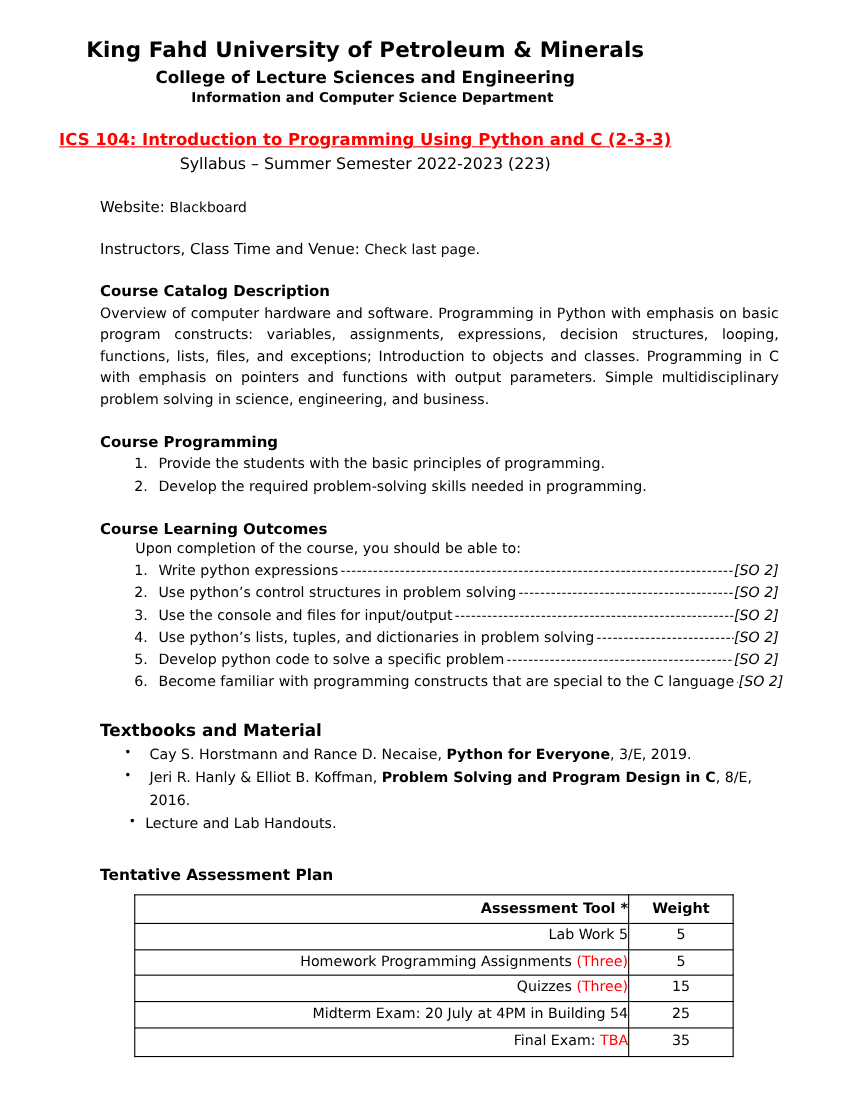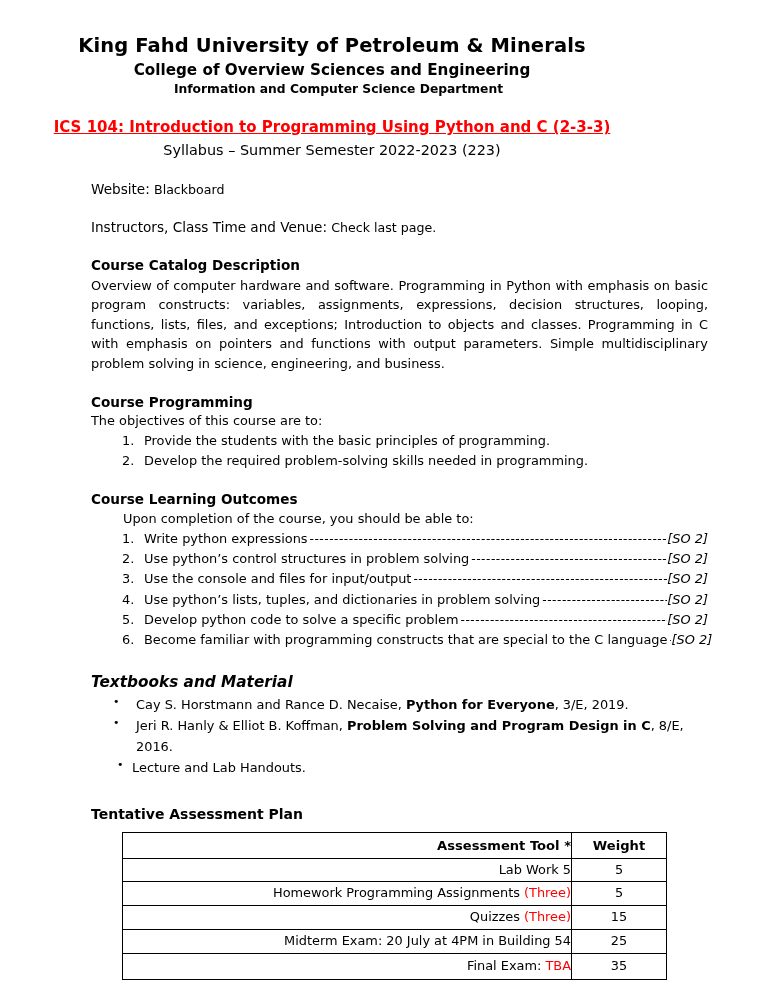--- a/index.html
+++ b/index.html
@@ -229,7 +229,7 @@
 
   <div class="hdr">
     <div class="hdr-univ">King Fahd University of Petroleum &amp; Minerals</div>
-    <div class="hdr-college">College of Overview Sciences and Engineering</div>
+    <div class="hdr-college">College of Lecture Sciences and Engineering</div>
     <div class="hdr-dept">Information and Computer Science Department</div>
     <div class="hdr-course">ICS 104: Introduction to Programming Using Python and C (2-3-3)</div>
     <div class="hdr-sub">Syllabus – Summer Semester 2022-2023 (223)</div>

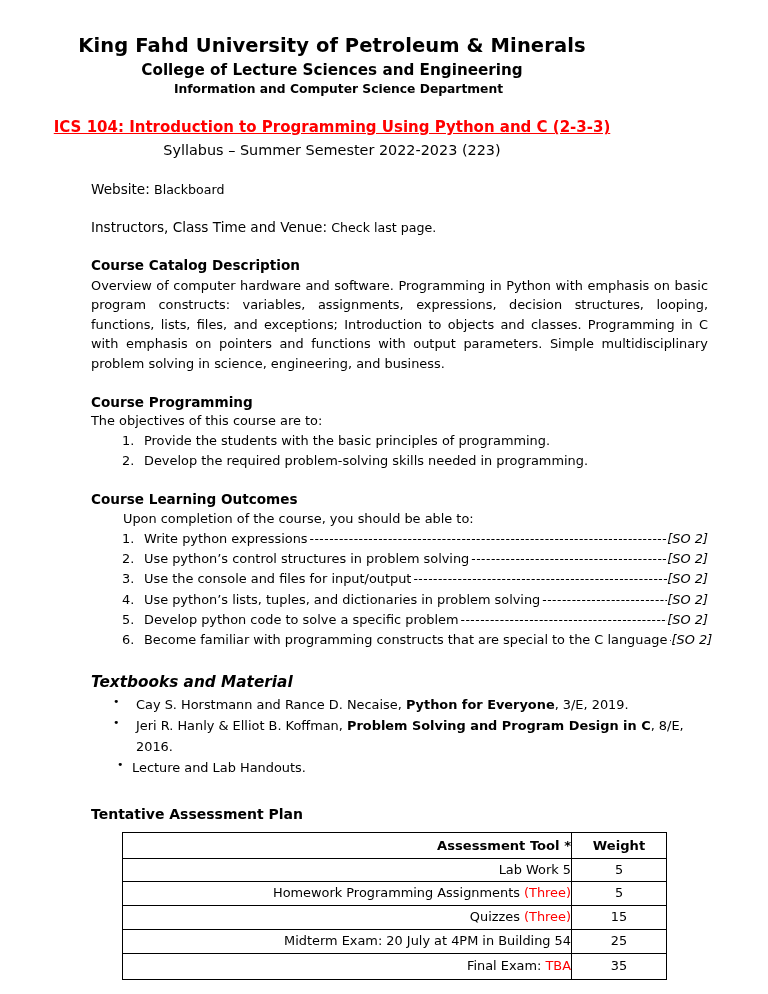--- a/index.html
+++ b/index.html
@@ -251,7 +251,6 @@
     <p class="para">Overview of computer hardware and software. Programming in Python with emphasis on basic program constructs: variables, assignments, expressions, decision structures, looping, functions, lists, files, and exceptions; Introduction to objects and classes. Programming in C with emphasis on pointers and functions with output parameters. Simple multidisciplinary problem solving in science, engineering, and business.</p>
 
     <div class="sec-h">Course Programming</div>
-    <p class="lead">The objectives of this course are to:</p>
     <ol class="num" id="objectives-list">
         <li><span class="n">1.</span><span>Provide the students with the basic principles of programming.</span></li>
         <li><span class="n">2.</span><span>Develop the required problem-solving skills needed in programming.</span></li>

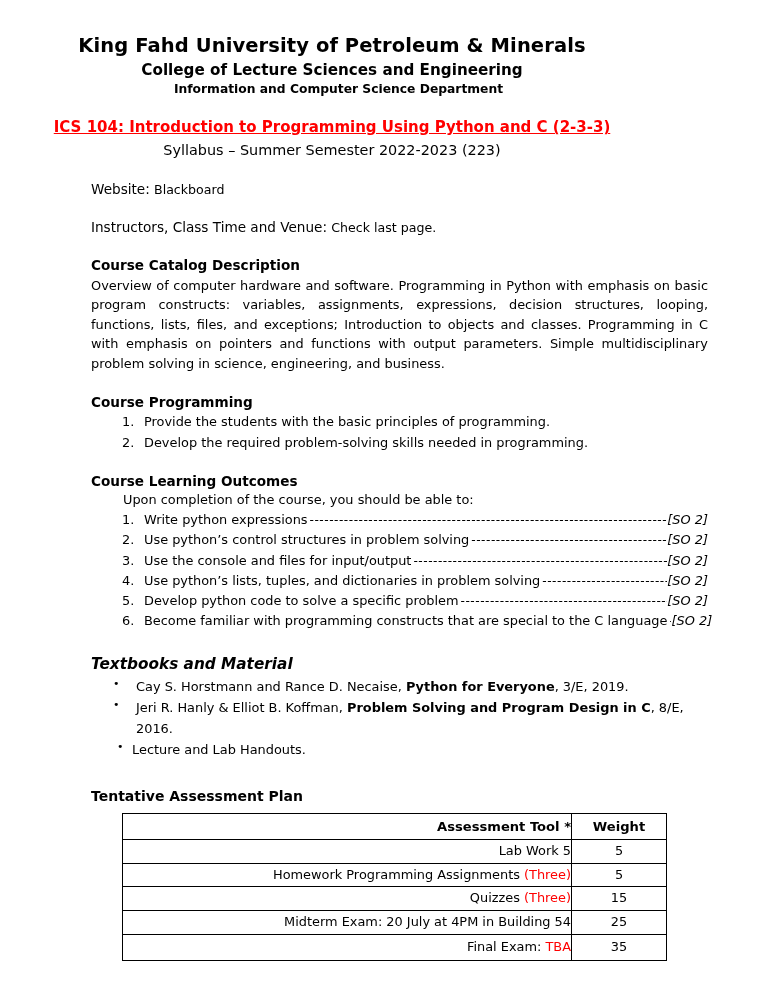--- a/index.html
+++ b/index.html
@@ -90,7 +90,6 @@
   .sec-h.big {
     font-size: 15.3px;
     margin-top: 23px;
-    font-style: italic;
   }
   .sec-h.big2 {
     font-size: 14px;

